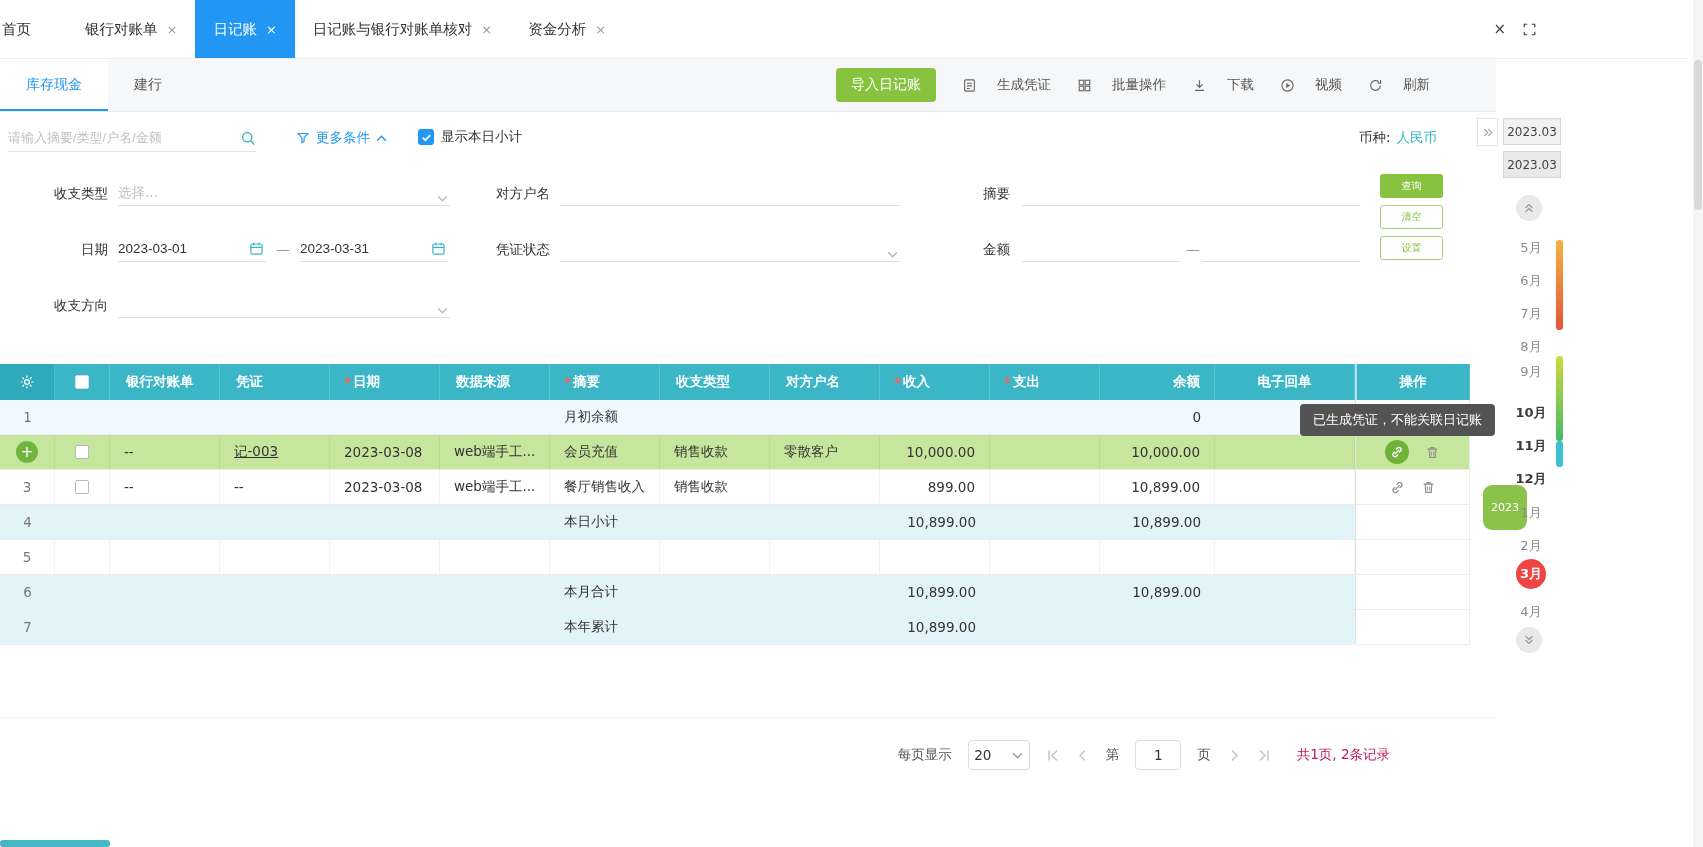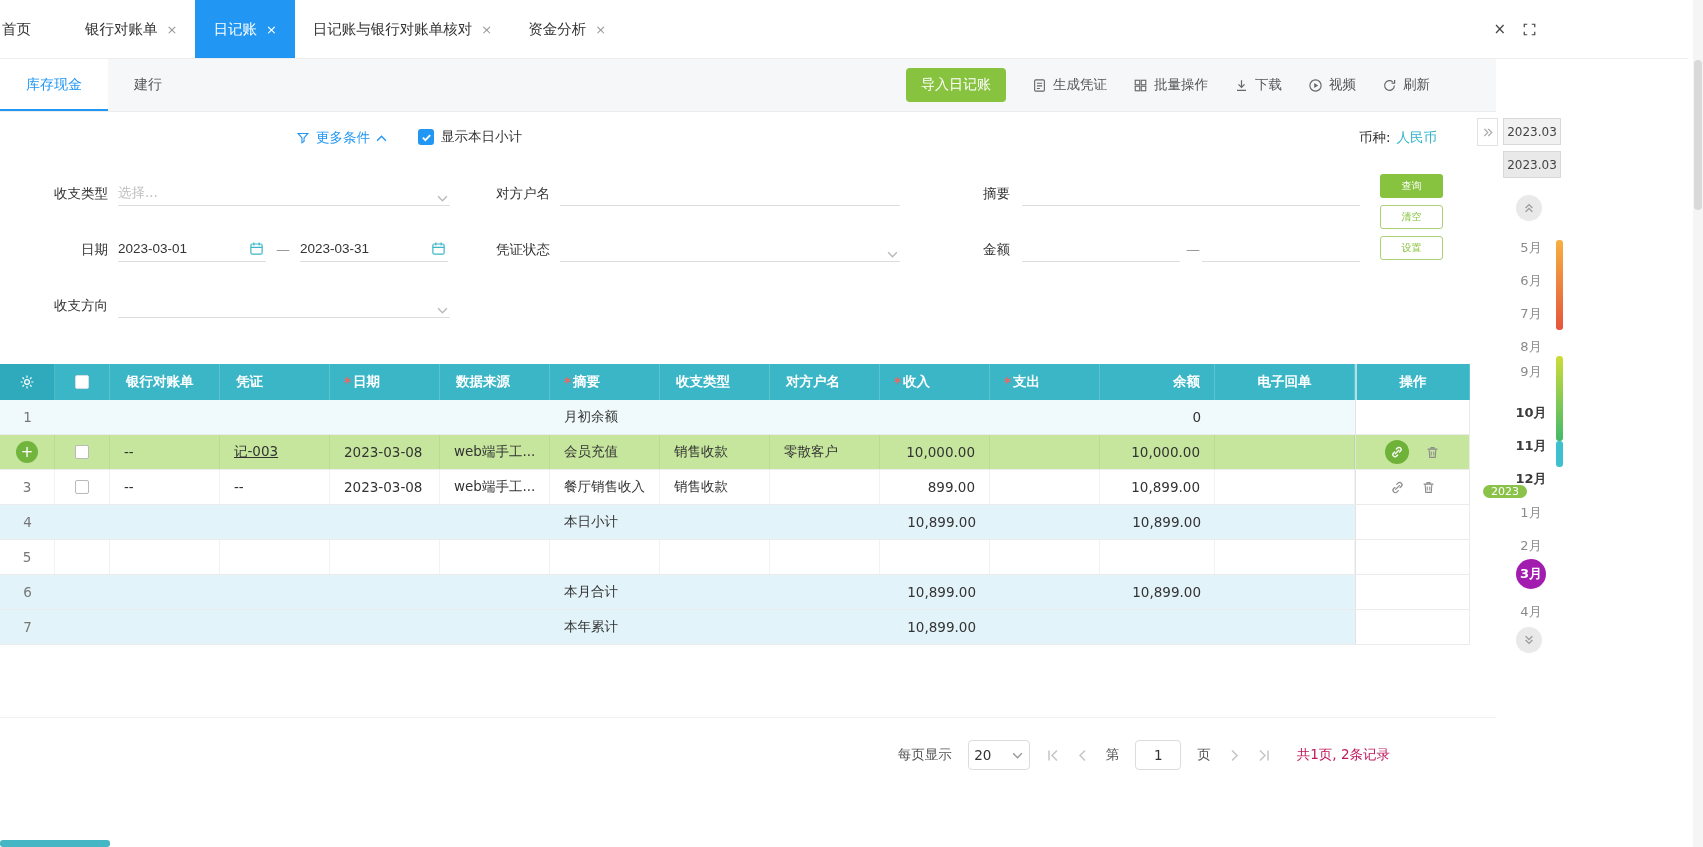--- a/index.html
+++ b/index.html
@@ -22,7 +22,7 @@
 .subtab.active{background:#fff;color:#2196f3;box-shadow:inset 0 -2px 0 #2196f3;}
 .tools{margin-left:auto;display:flex;align-items:center;gap:26px;padding-right:66px;}
 .btn-import{background:#87c33f;color:#fff;font-size:14px;padding:8px 15px;border-radius:4px;cursor:pointer;}
-.tool{display:flex;align-items:center;gap:6px;font-size:13.5px;color:#555;cursor:pointer;}
+.tool{display:flex;align-items:center;gap:20px;font-size:13.5px;color:#555;cursor:pointer;}
 .tool svg{width:15px;height:15px;}
 
 

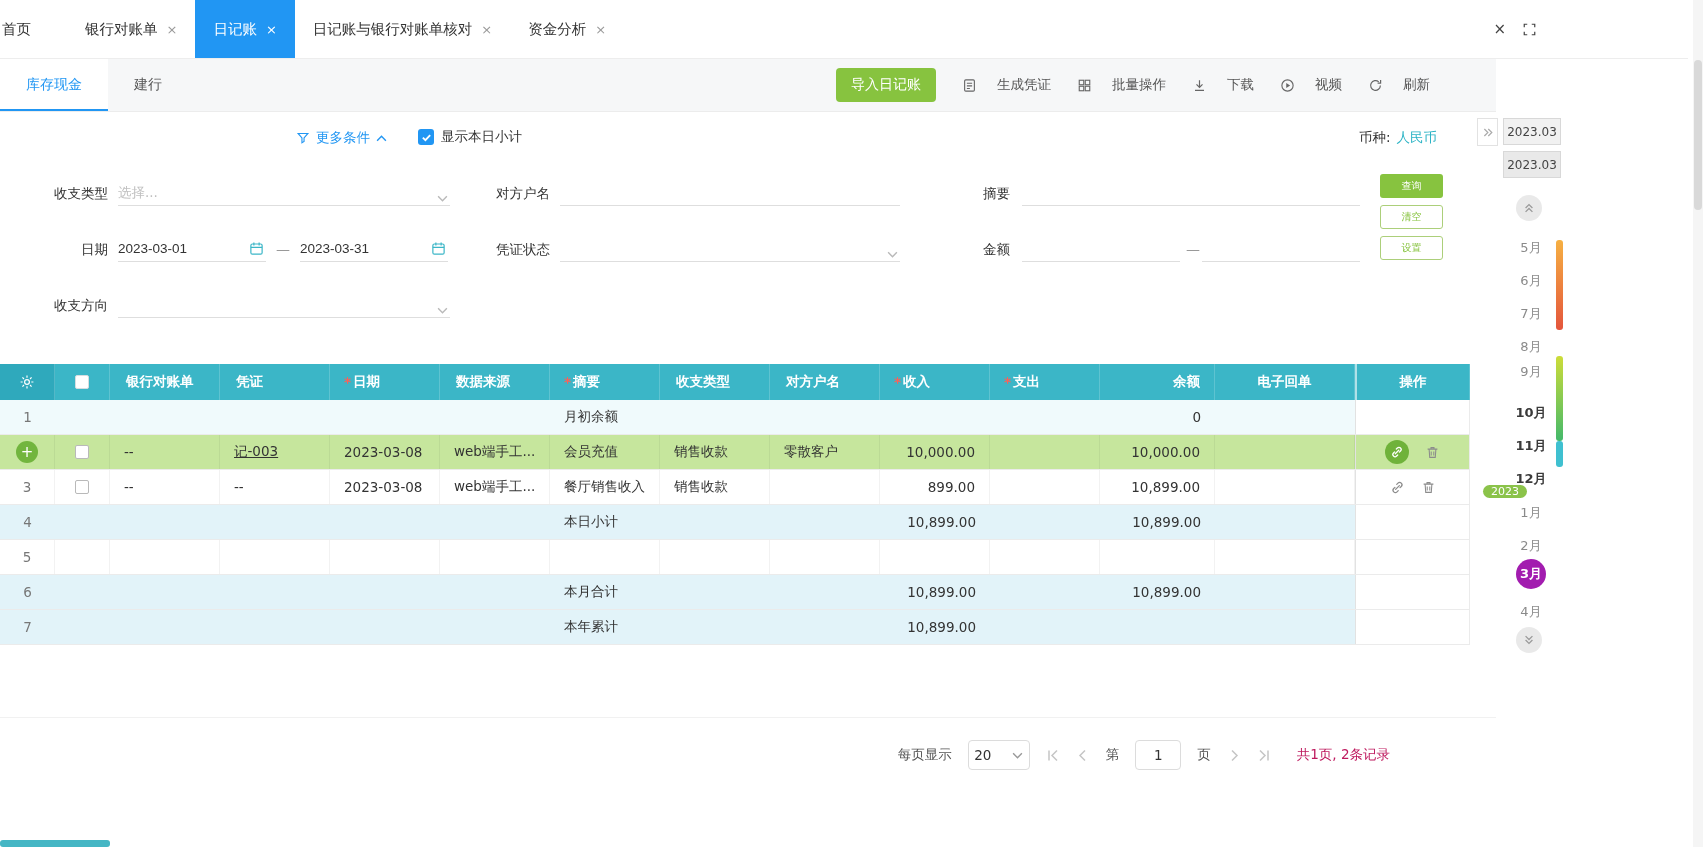--- a/index.html
+++ b/index.html
@@ -191,6 +191,13 @@
   </div>
 
   <div class="searchrow">
+    <div class="search">
+      <input placeholder="请输入摘要/类型/户名/金额" style="">
+      <svg width="16" height="16" viewBox="0 0 20 20" fill="none" stroke="#3bb6c7" stroke-width="1.8">
+          <circle cx="9" cy="9" r="5.8"></circle>
+          <path d="M13.5 13.5L18 18"></path>
+        </svg>
+    </div>
     <div class="more">
       <svg width="14" height="14" viewBox="0 0 20 20" fill="none" stroke="#2196f3" stroke-width="1.6">
           <path d="M3 3.5h14l-5.5 6.5v5l-3 1.8v-6.8z"></path>

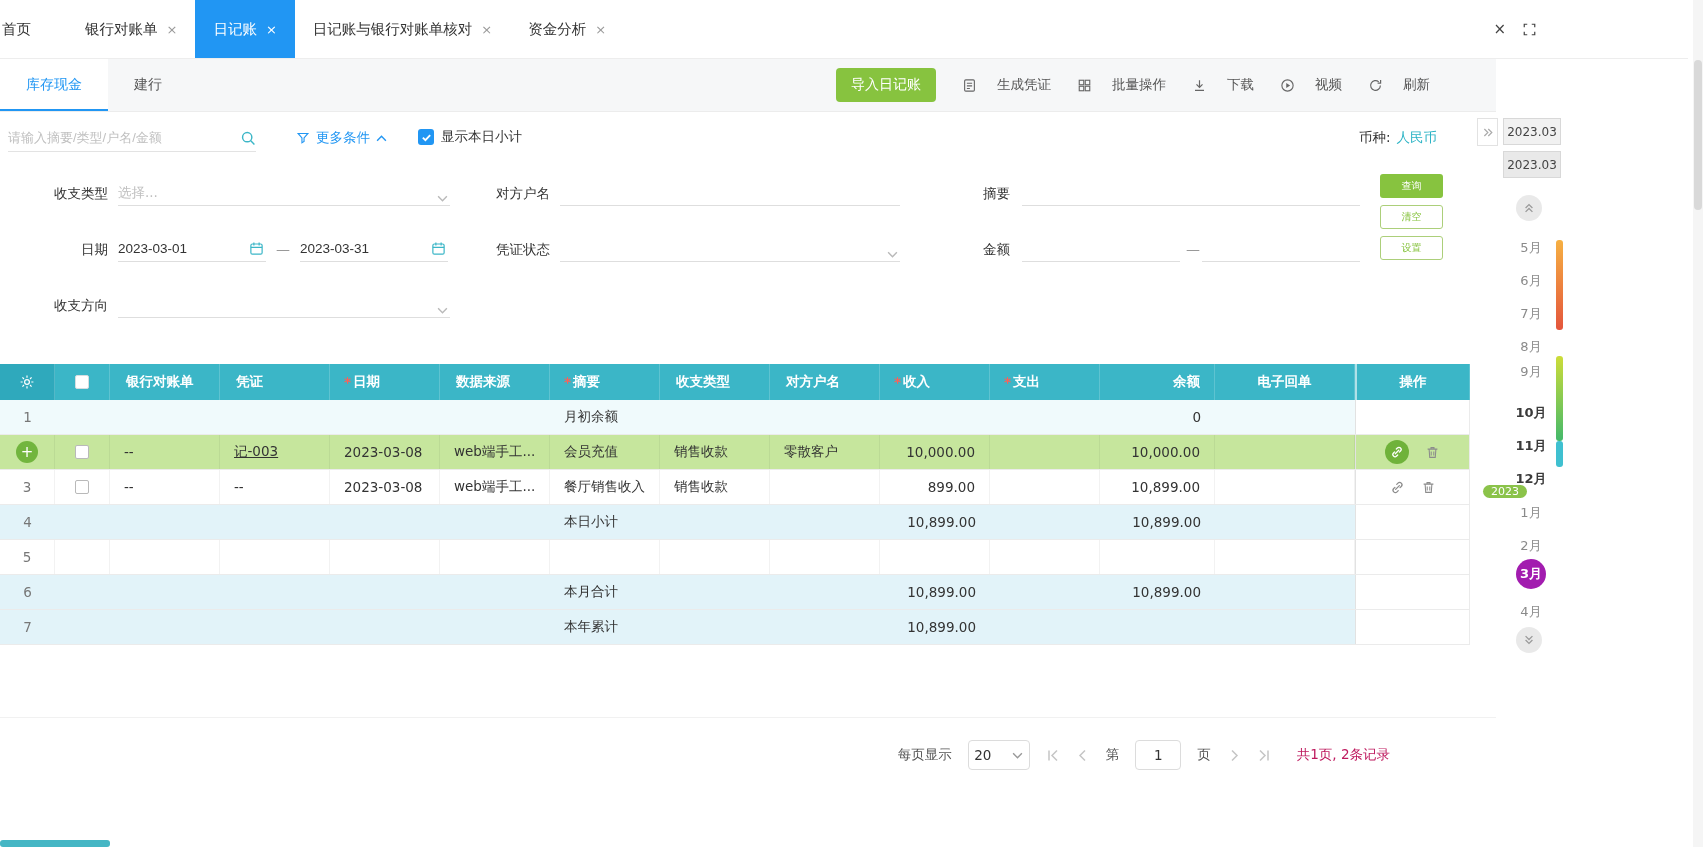--- a/index.html
+++ b/index.html
@@ -489,6 +489,7 @@
     </div>
   </div>
 
+  <div class="tooltip">已生成凭证，不能关联日记账</div>
 
   <div class="divider"></div>
 

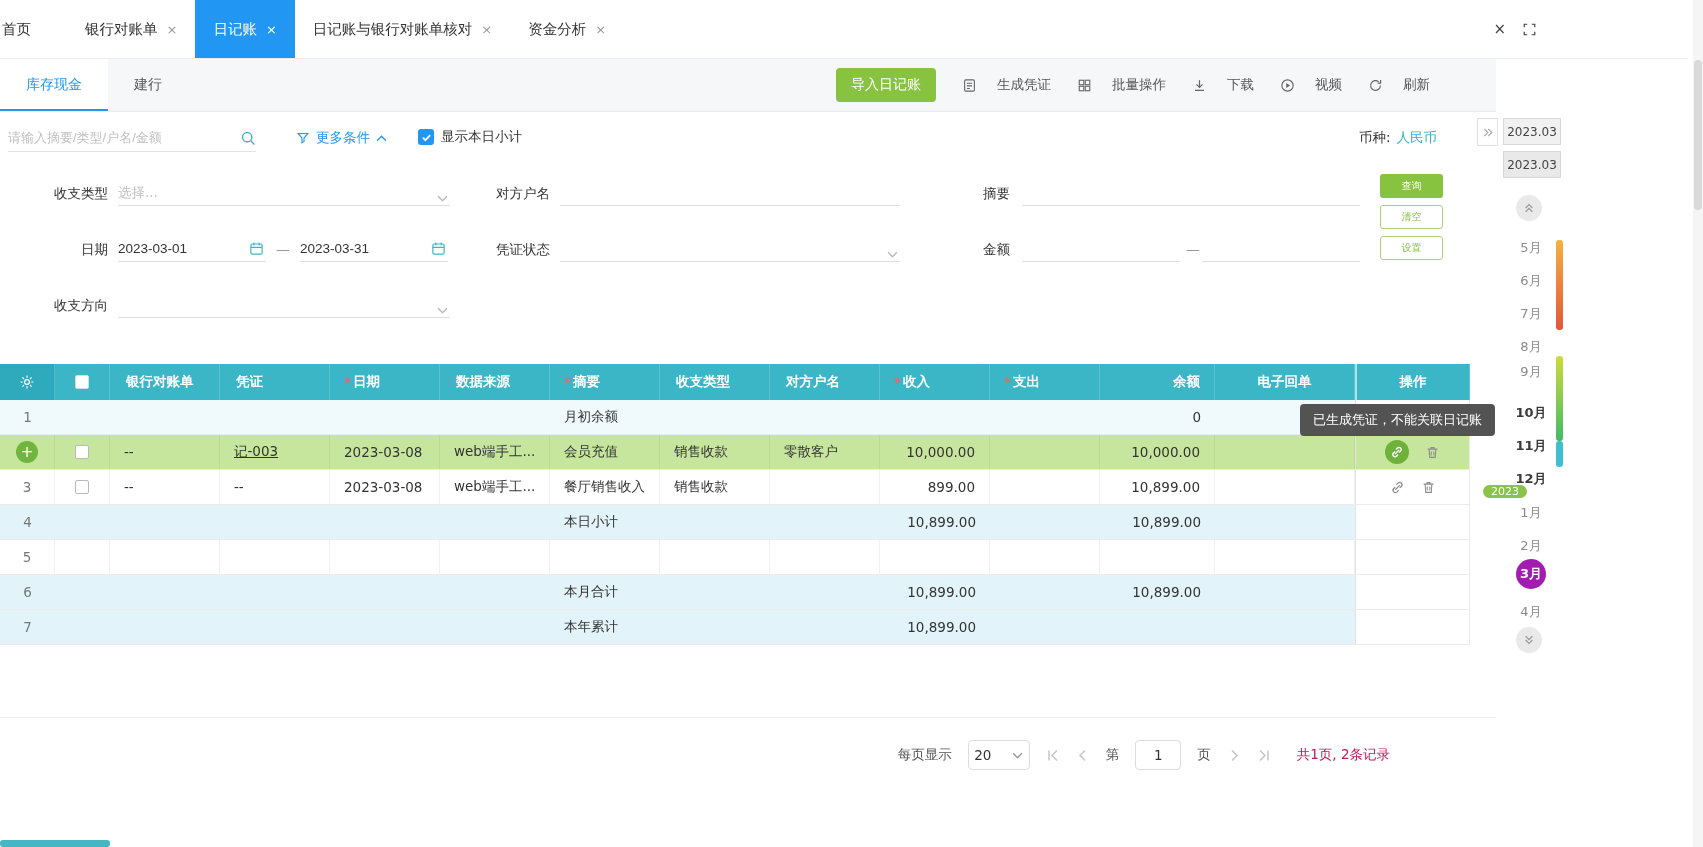--- a/index.html
+++ b/index.html
@@ -95,7 +95,7 @@
 .tl-month{position:absolute;left:0;width:68px;text-align:center;font-size:13px;color:#8a8a8a;cursor:pointer;}
 .tl-month.strong{color:#3a3a3a;font-weight:bold;}
 .tl-month.act{left:19px;width:30px;height:30px;border-radius:50%;background:#a21caf;color:#fff;line-height:30px;font-weight:bold;}
-.tl-badge{position:absolute;left:-14px;background:#8bc34a;color:#fff;font-size:11px;padding:0 8px;border-radius:9px;}
+.tl-badge{position:absolute;left:-14px;background:#8bc34a;color:#fff;font-size:11px;padding:16px 8px;border-radius:9px;}
 .expander{position:absolute;left:1477px;top:118px;width:21px;height:28px;background:#fff;border:1px solid #e2e2e2;display:flex;align-items:center;justify-content:center;cursor:pointer;}
 .mini{position:absolute;width:7px;border-radius:3px;}
 .mini-orange{left:1556px;top:240px;height:90px;background:linear-gradient(#f6b042,#e4553c);}

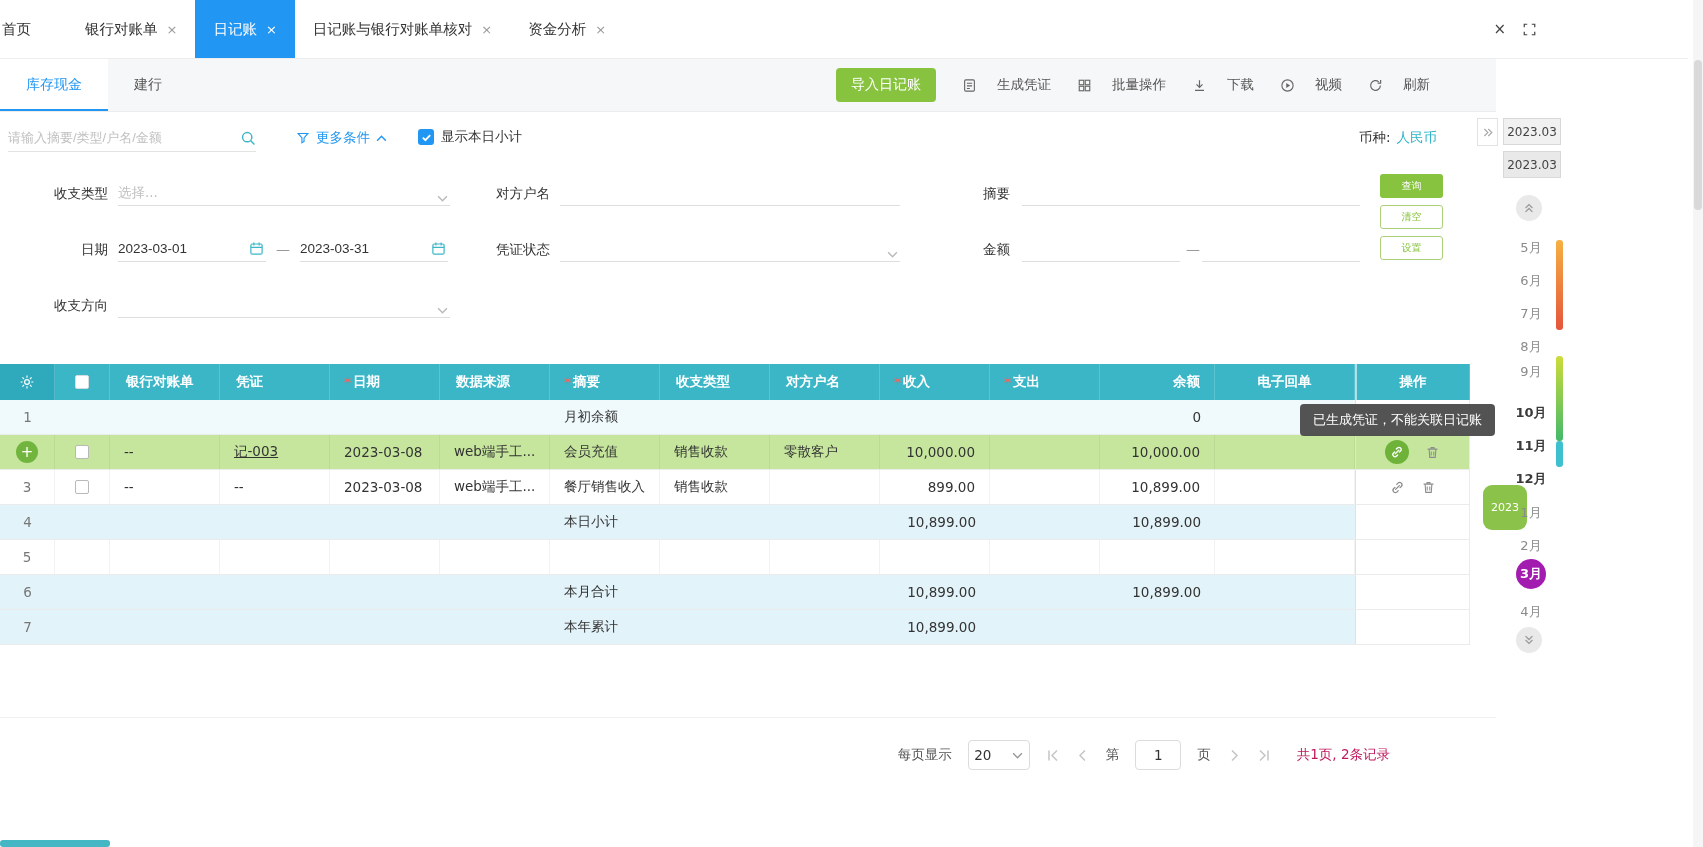--- a/index.html
+++ b/index.html
@@ -94,7 +94,7 @@
 .tl-circle{position:absolute;left:19px;width:26px;height:26px;border-radius:50%;background:#e9e9e9;display:flex;align-items:center;justify-content:center;cursor:pointer;}
 .tl-month{position:absolute;left:0;width:68px;text-align:center;font-size:13px;color:#8a8a8a;cursor:pointer;}
 .tl-month.strong{color:#3a3a3a;font-weight:bold;}
-.tl-month.act{left:19px;width:30px;height:30px;border-radius:50%;background:#a21caf;color:#fff;line-height:30px;font-weight:bold;}
+.tl-month.act{left:19px;width:30px;height:30px;border-radius:50%;background:#ef4444;color:#fff;line-height:30px;font-weight:bold;}
 .tl-badge{position:absolute;left:-14px;background:#8bc34a;color:#fff;font-size:11px;padding:16px 8px;border-radius:9px;}
 .expander{position:absolute;left:1477px;top:118px;width:21px;height:28px;background:#fff;border:1px solid #e2e2e2;display:flex;align-items:center;justify-content:center;cursor:pointer;}
 .mini{position:absolute;width:7px;border-radius:3px;}

